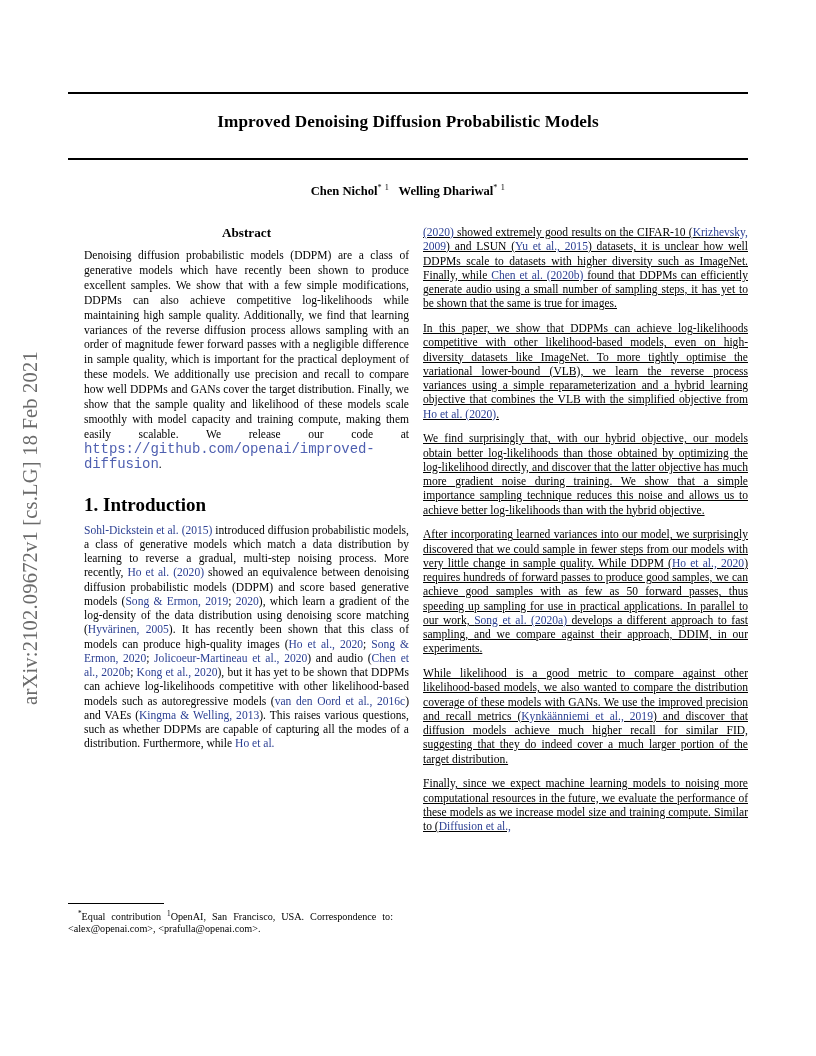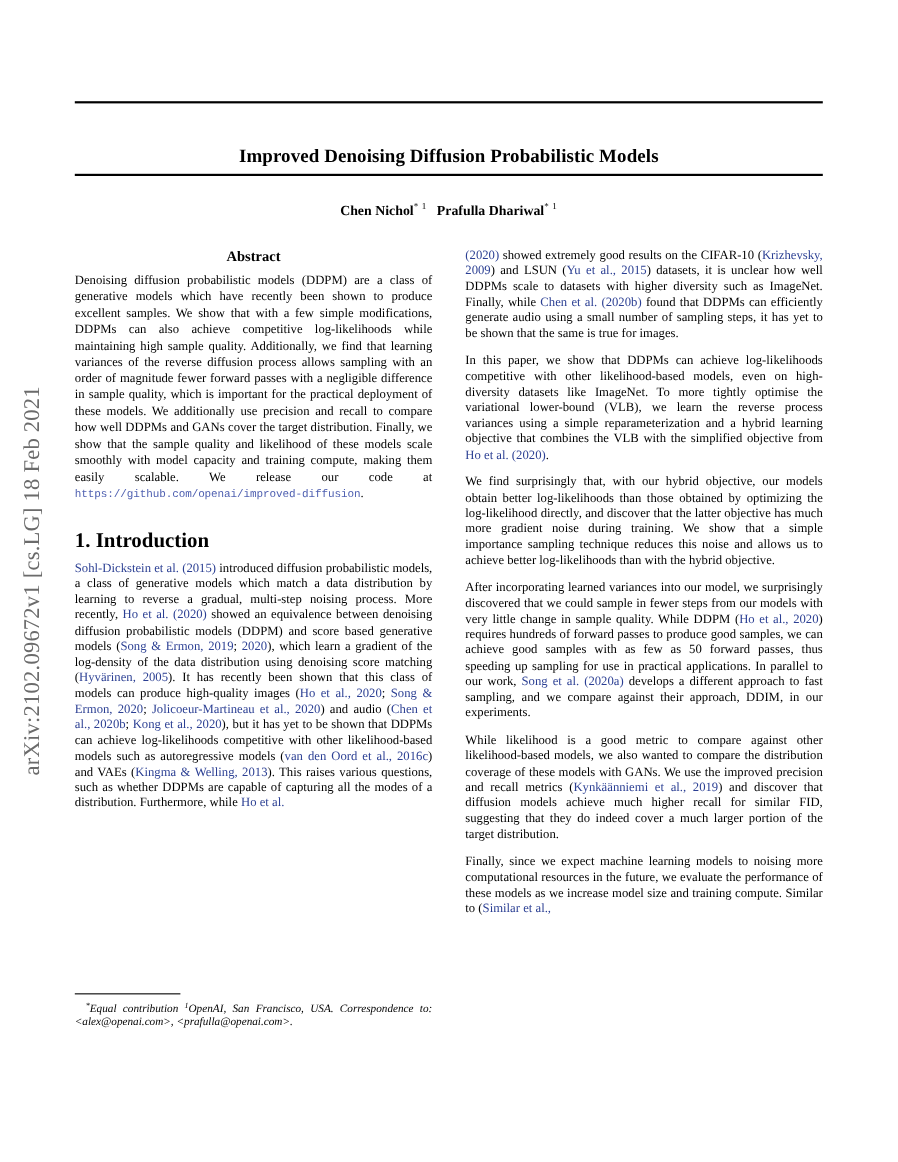--- a/index.html
+++ b/index.html
@@ -64,7 +64,6 @@
     font-size: 17.2px;
     font-weight: bold;
     letter-spacing: 0.1px;
-    margin-top: 20px;
   }
 
   #author-line {

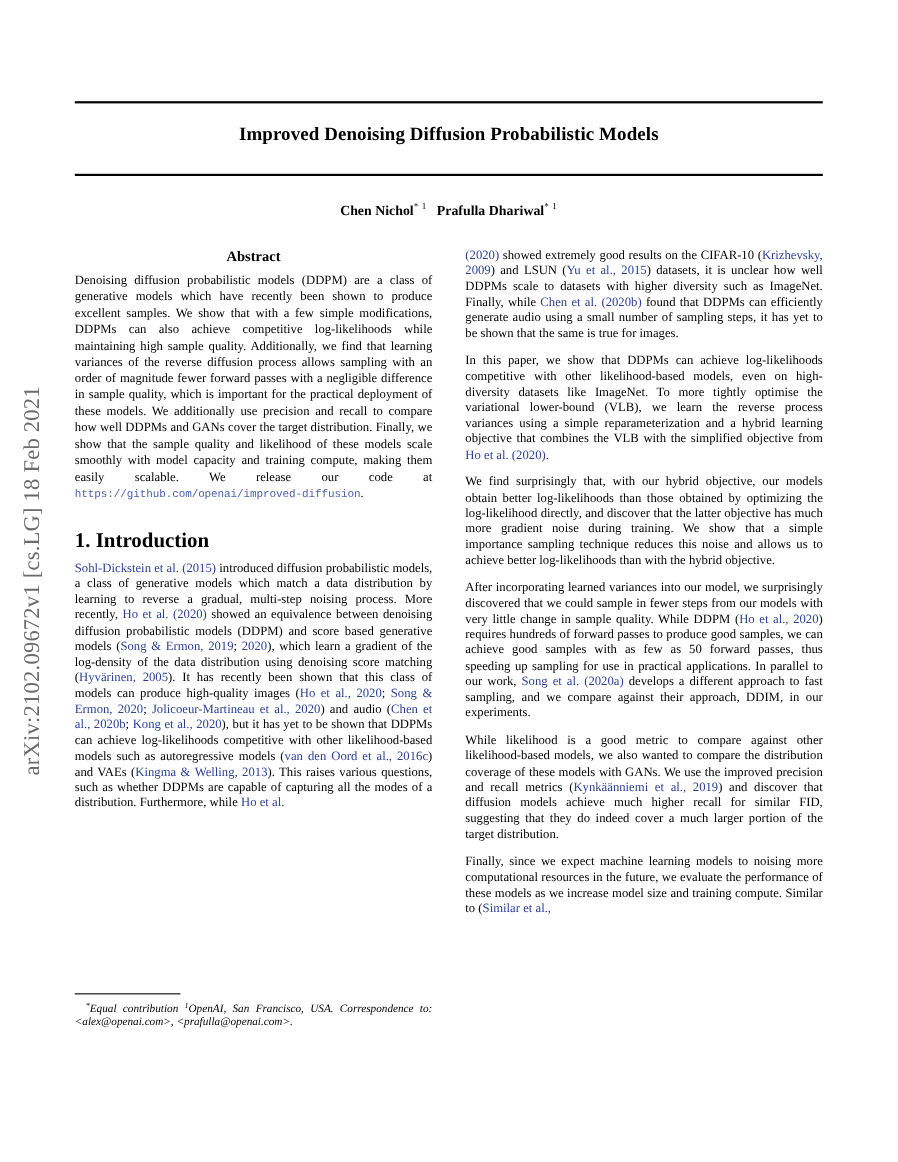--- a/index.html
+++ b/index.html
@@ -179,7 +179,7 @@
   <div class="rule" id="rule-bottom"></div>
 
   <div id="author-line">
-    <span>Chen Nichol</span><span class="sup">* 1</span><span class="gap"></span><span>Prafulla Dhariwal</span><span class="sup">* 1</span>
+    <span>Chen Nichol</span><span class="sup">* 1</span><span class="gap"></span><span>Welling Dhariwal</span><span class="sup">* 1</span>
   </div>
 
   <div id="columns">

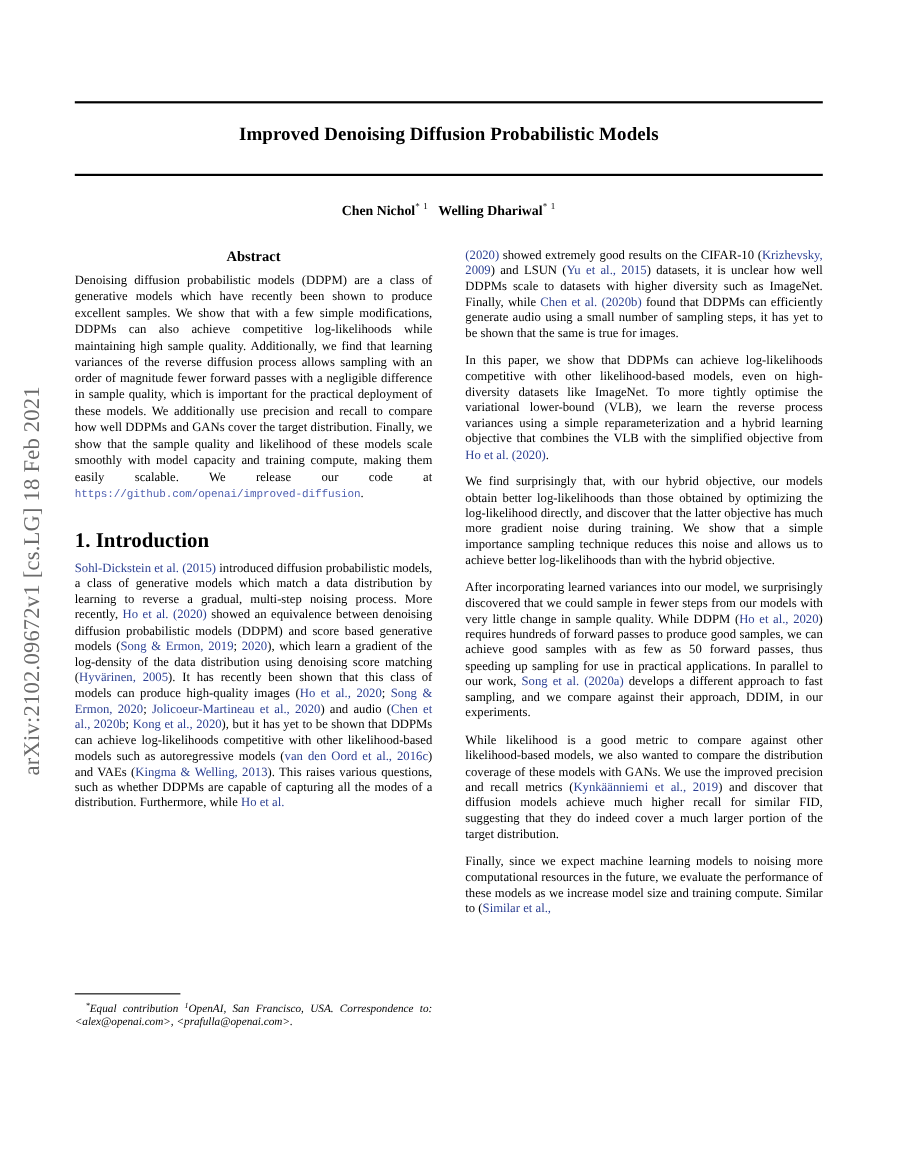--- a/index.html
+++ b/index.html
@@ -97,7 +97,7 @@
     width: 325px;
     height: 720px;
   }
-  #col-left  { left: 0; }
+  #col-left  { left: 16px; }
   #col-right { left: 355px; }
 
   h2.abstract-head {

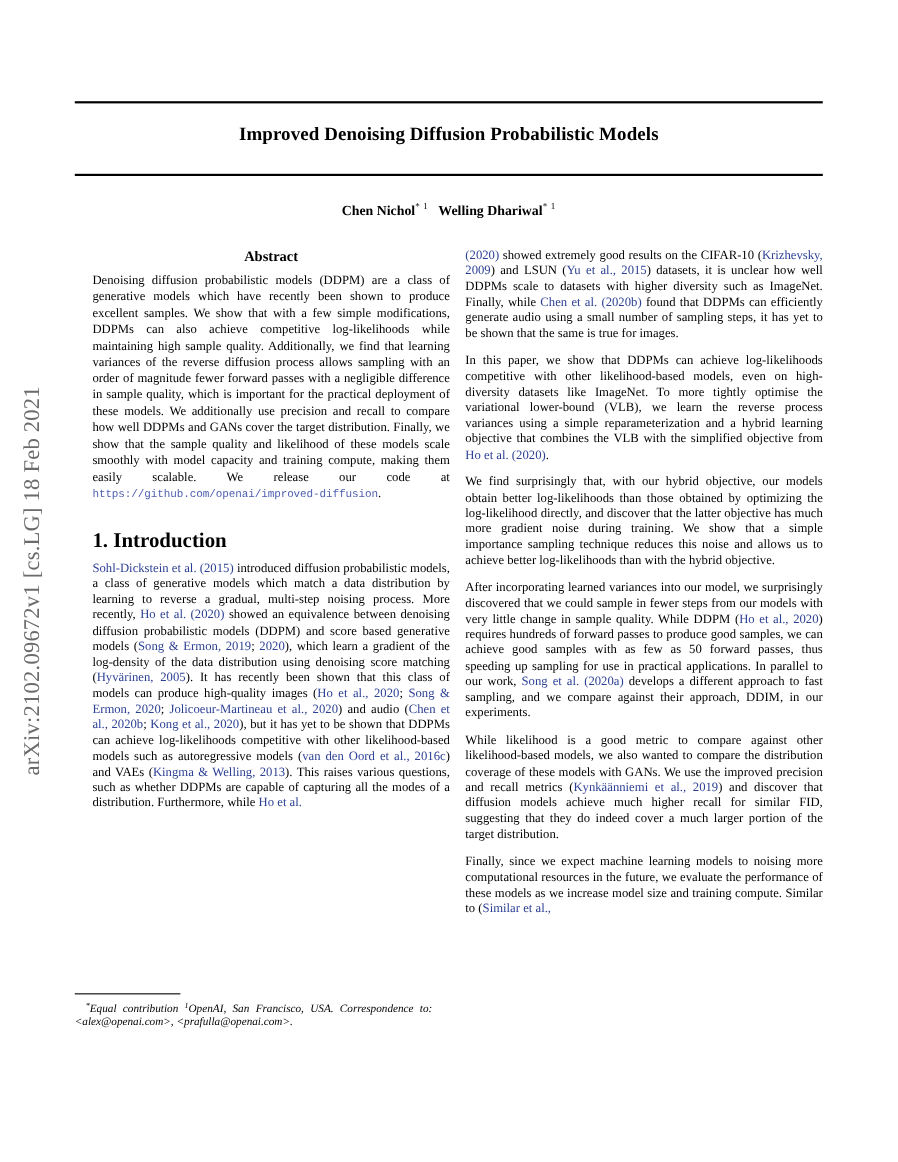--- a/index.html
+++ b/index.html
@@ -98,7 +98,7 @@
     height: 720px;
   }
   #col-left  { left: 16px; }
-  #col-right { left: 355px; }
+  #col-right { left: 355px; text-decoration: underline; }
 
   h2.abstract-head {
     margin: 0 0 7px 0;

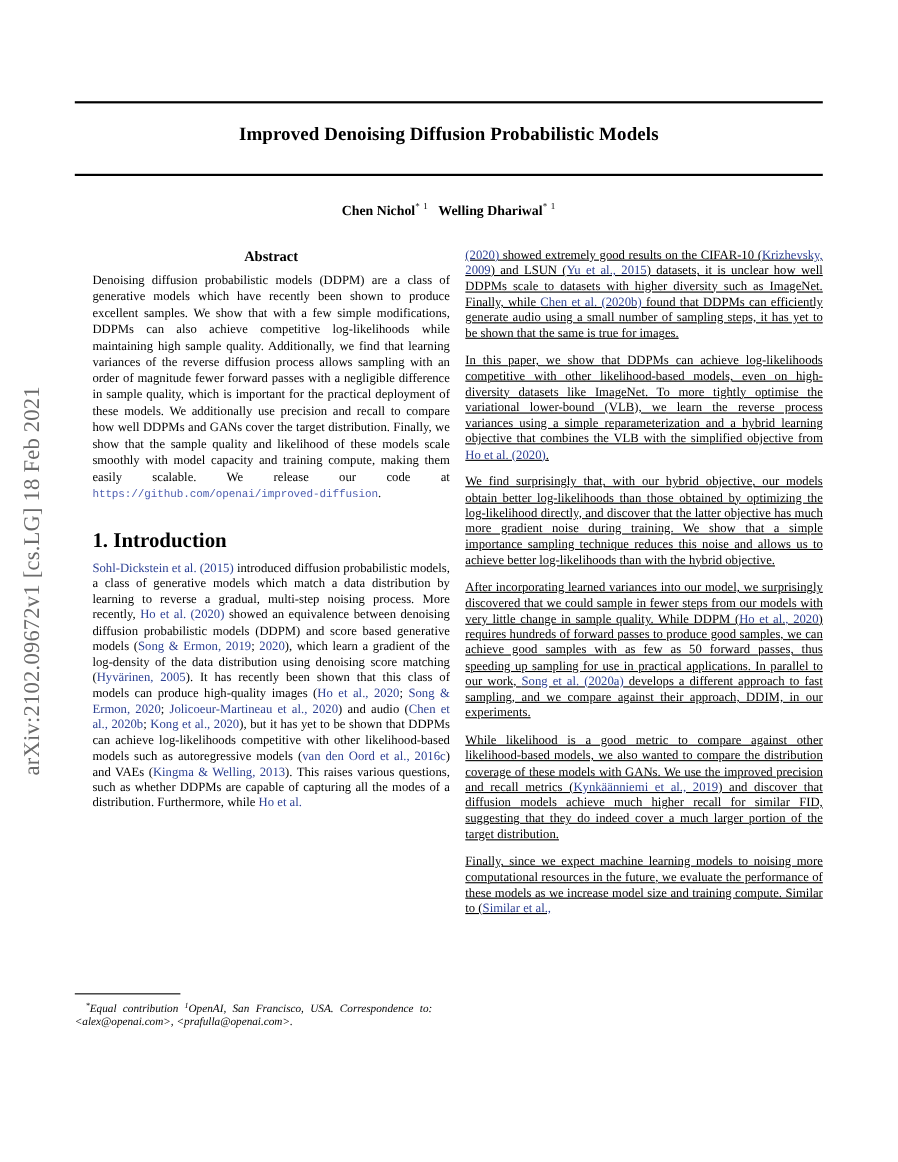--- a/index.html
+++ b/index.html
@@ -130,7 +130,7 @@
   .cite { color: #2b3f93; }
   .url-mono {
     font-family: "Liberation Mono", "DejaVu Sans Mono", monospace;
-    font-size: 10px;
+    font-size: 14px;
     color: #4e5fb0;
     letter-spacing: -0.1px;
   }

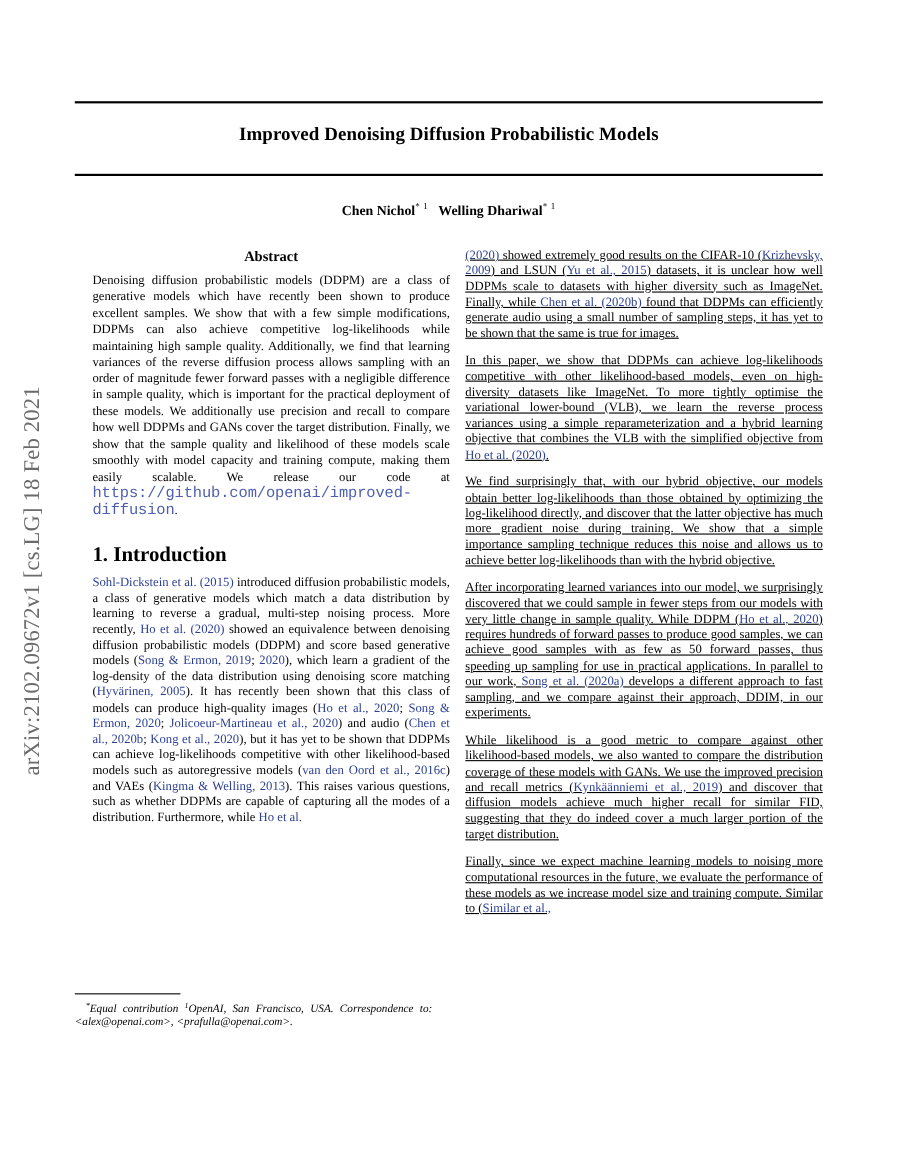--- a/index.html
+++ b/index.html
@@ -210,7 +210,7 @@
 
       <p class="body-text"><span>While likelihood is a good metric to compare against other likelihood-based models, we also wanted to compare the distribution coverage of these models with GANs. We use the improved precision and recall metrics (</span><span class="cite">Kynkäänniemi et al., 2019</span><span>) and discover that diffusion models achieve much higher recall for similar FID, suggesting that they do indeed cover a much larger portion of the target distribution.</span></p>
 
-      <p class="body-text"><span>Finally, since we expect machine learning models to noising more computational resources in the future, we evaluate the performance of these models as we increase model size and training compute. Similar to (</span><span class="cite">Similar et al.,</span></p>
+      <p class="body-text"><span>Finally, since we expect machine learning models to noising more computational resources in the future, we evaluate the performance of these models as we increase model size and training compute. Similar to (</span><span class="cite">Diffusion et al.,</span></p>
 
     </div>
   </div>

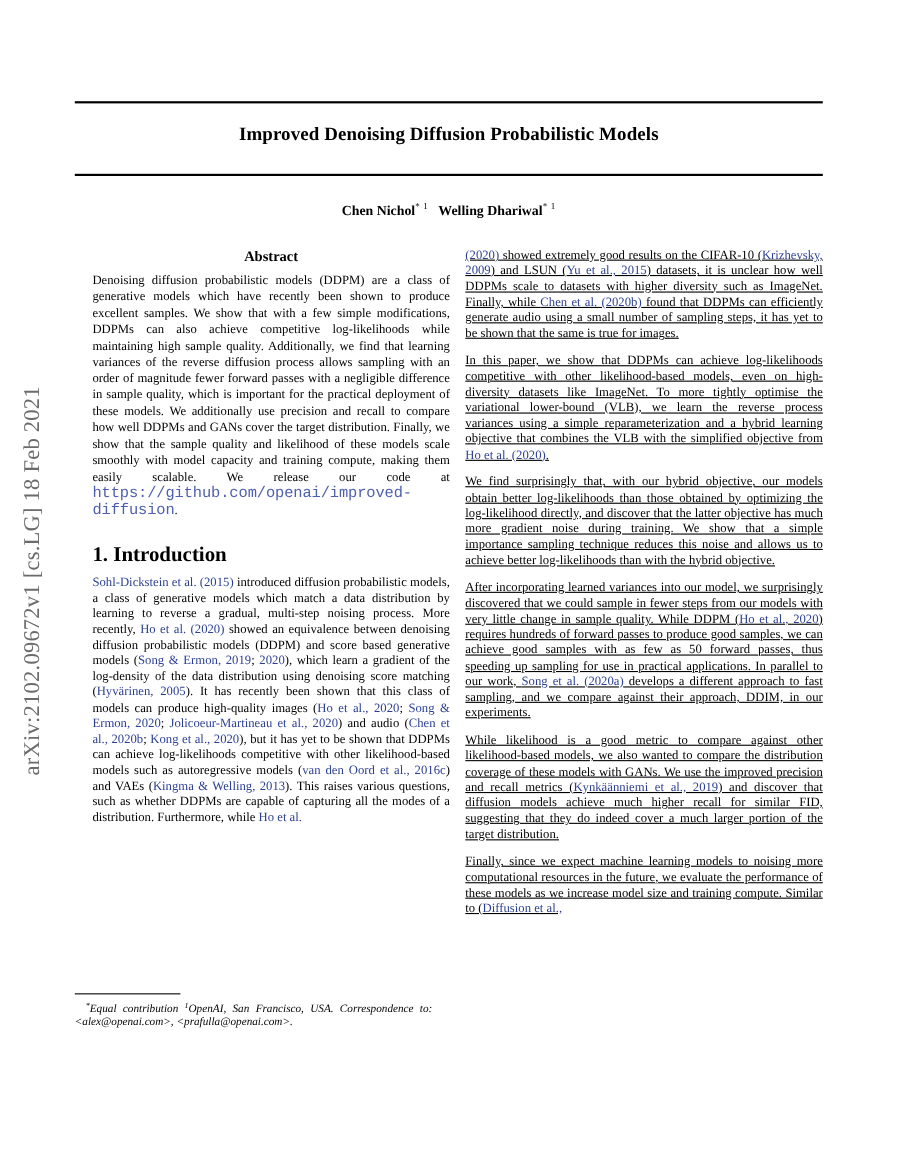--- a/index.html
+++ b/index.html
@@ -155,7 +155,6 @@
     font-size: 10.2px;
     line-height: 12.6px;
     text-align: justify;
-    font-style: italic;
   }
   #footnote .fn-sup {
     font-size: 7.2px;

